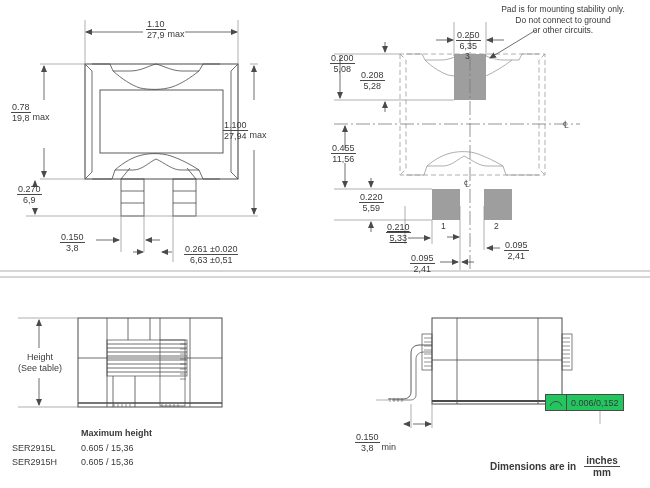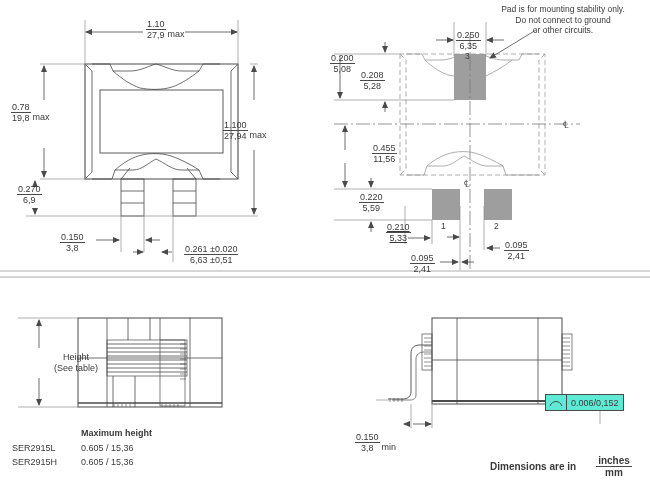--- a/index.html
+++ b/index.html
@@ -423,7 +423,7 @@
     </span>
   </div>
 
-  <div class="dim" style="left:331px; top:143px;margin-left:41px;">
+  <div class="dim" style="left:331px; top:143px;">
     <span class="frac">
       <span class="num">0.455</span>
       <span class="den">11,56</span>

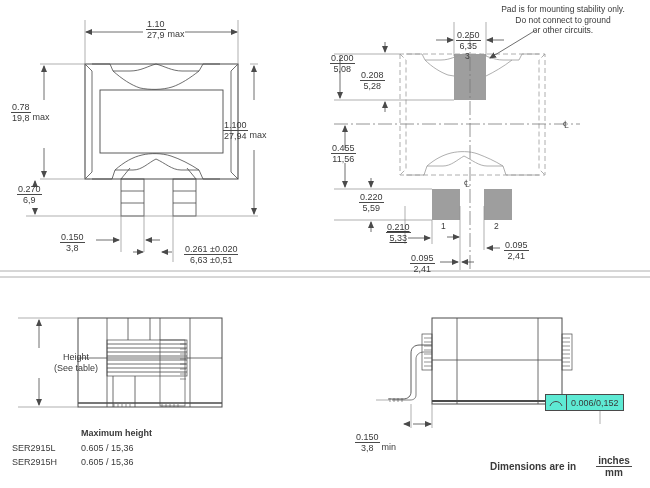--- a/index.html
+++ b/index.html
@@ -464,7 +464,7 @@
   <div class="cl" style="left:563px; top:117px;">℄</div>
   <div class="cl" style="left:464px; top:176px;">℄</div>
 
-  <div class="plain-label" style="left:10px; top:352px; width:60px;margin-left:36px;">
+  <div class="plain-label" style="left:10px; top:352px; width:60px;">
     <div>Height</div>
     <div>(See table)</div>
   </div>

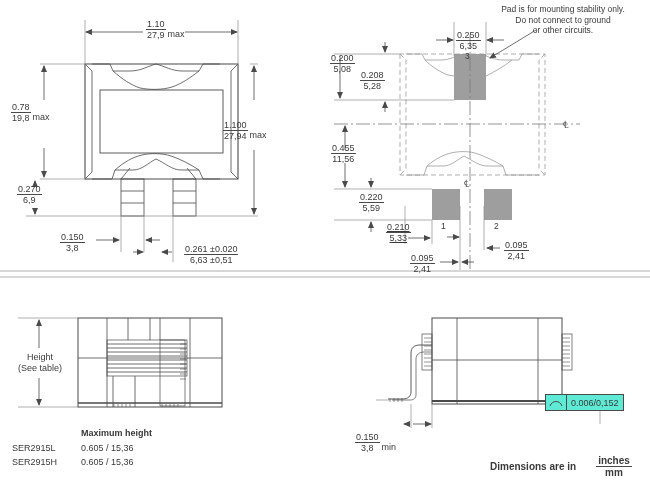--- a/index.html
+++ b/index.html
@@ -69,7 +69,7 @@
     display: flex;
     align-items: stretch;
     border: 1px solid #4a4a4a;
-    background: #5eead4;
+    background: #22c55e;
     height: 15px;
     font-size: 9px;
   }

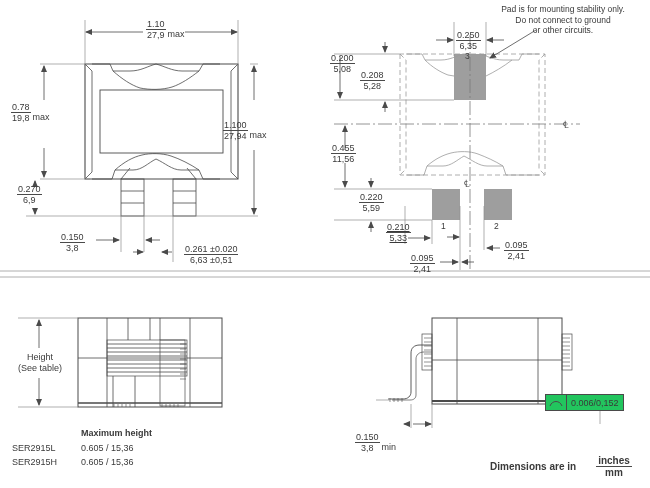--- a/index.html
+++ b/index.html
@@ -80,7 +80,7 @@
   .flatbox .val { padding: 0 4px; display: flex; align-items: center; color: #3a3a3a; }
 
   .unitsnote { position: absolute; font-size: 10px; color: #3a3a3a; display: flex; align-items: center; font-weight: bold; }
-  .unitsnote .frac { display: inline-flex; flex-direction: column; align-items: center; margin-left: 20px; }
+  .unitsnote .frac { display: inline-flex; flex-direction: column; align-items: center; margin-left: 8px; }
   .unitsnote .frac .num { border-bottom: 1px solid #4a4a4a; padding: 0 2px; }
   .unitsnote .frac .den { padding: 0 2px; }
 

